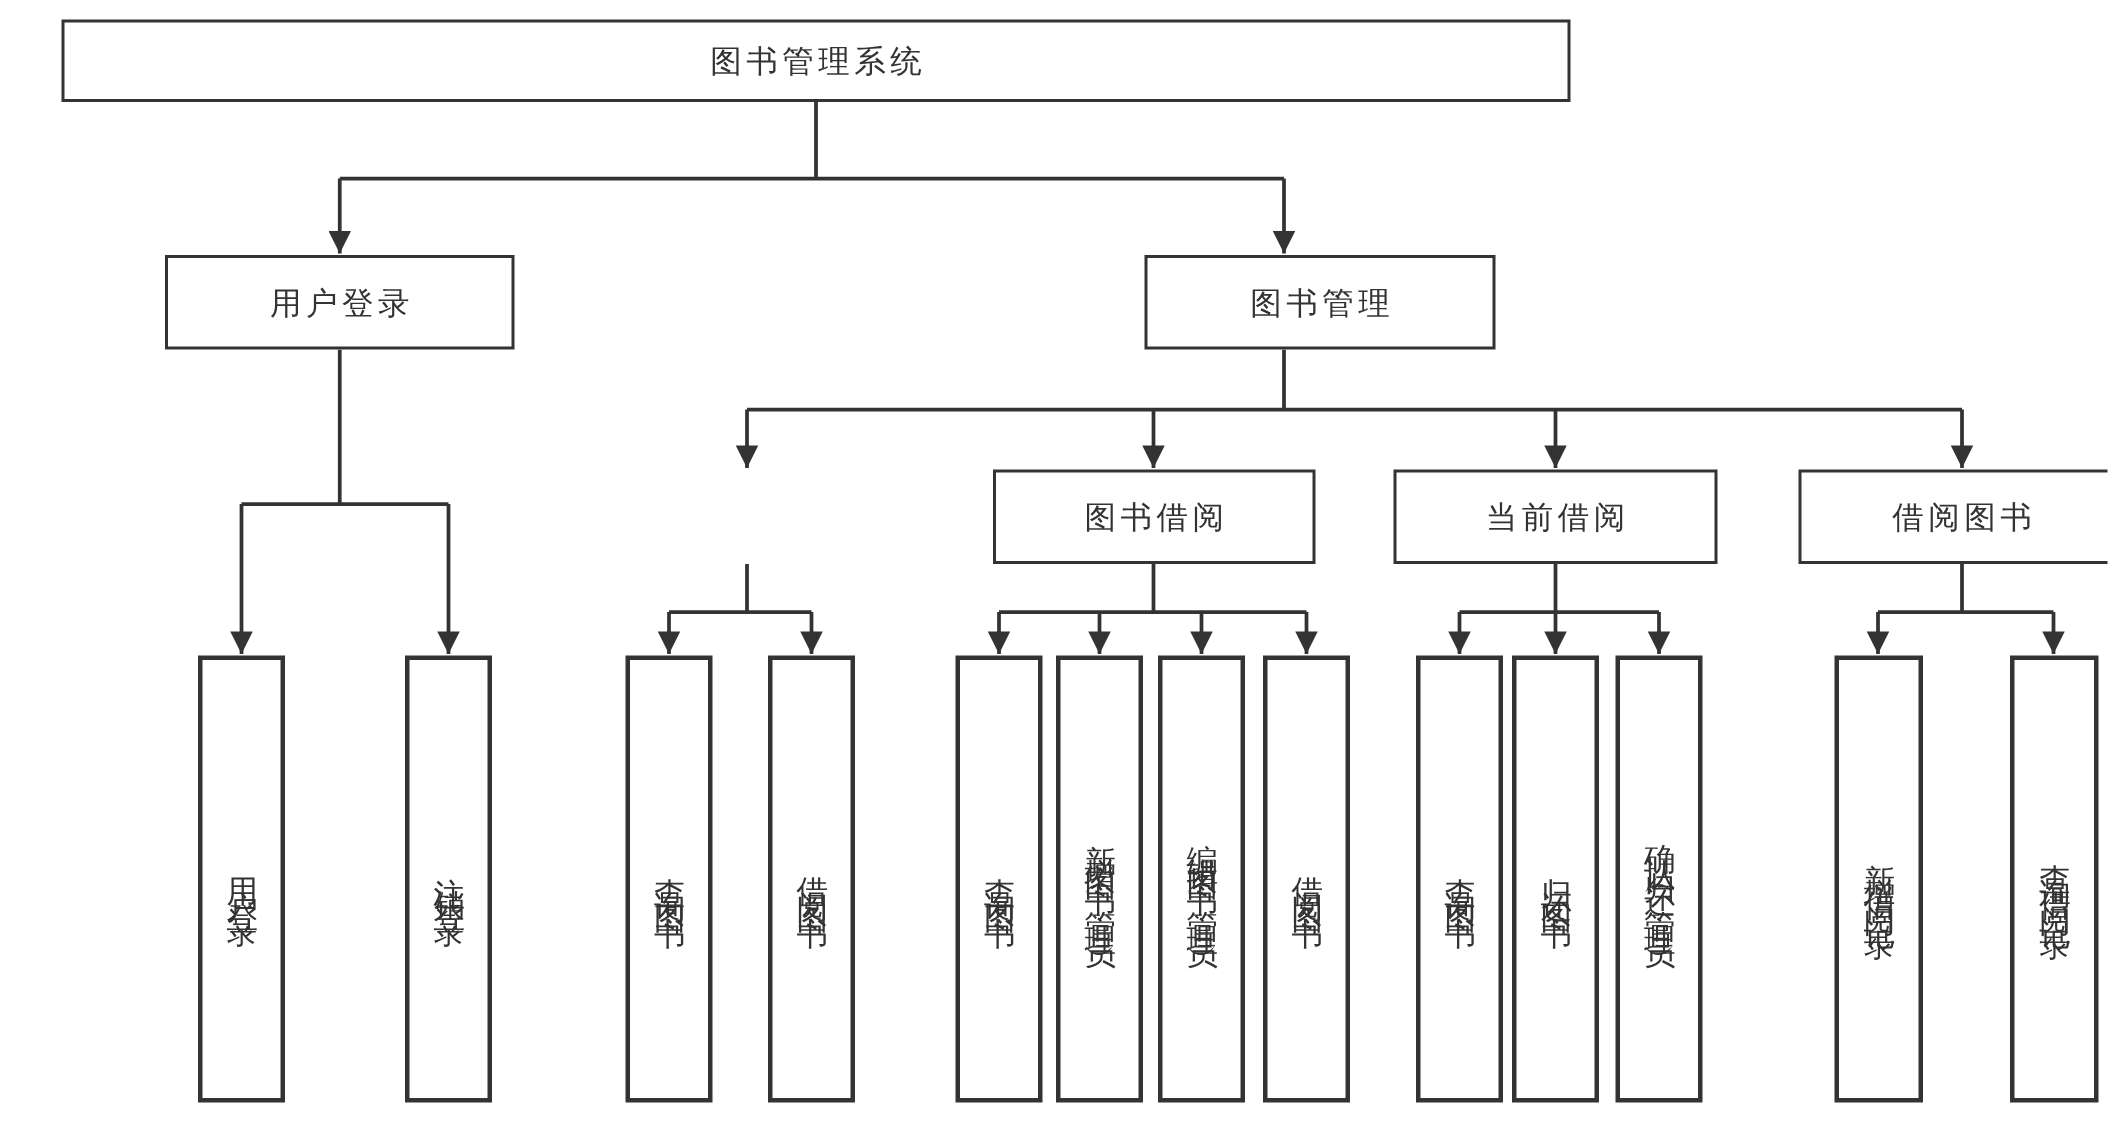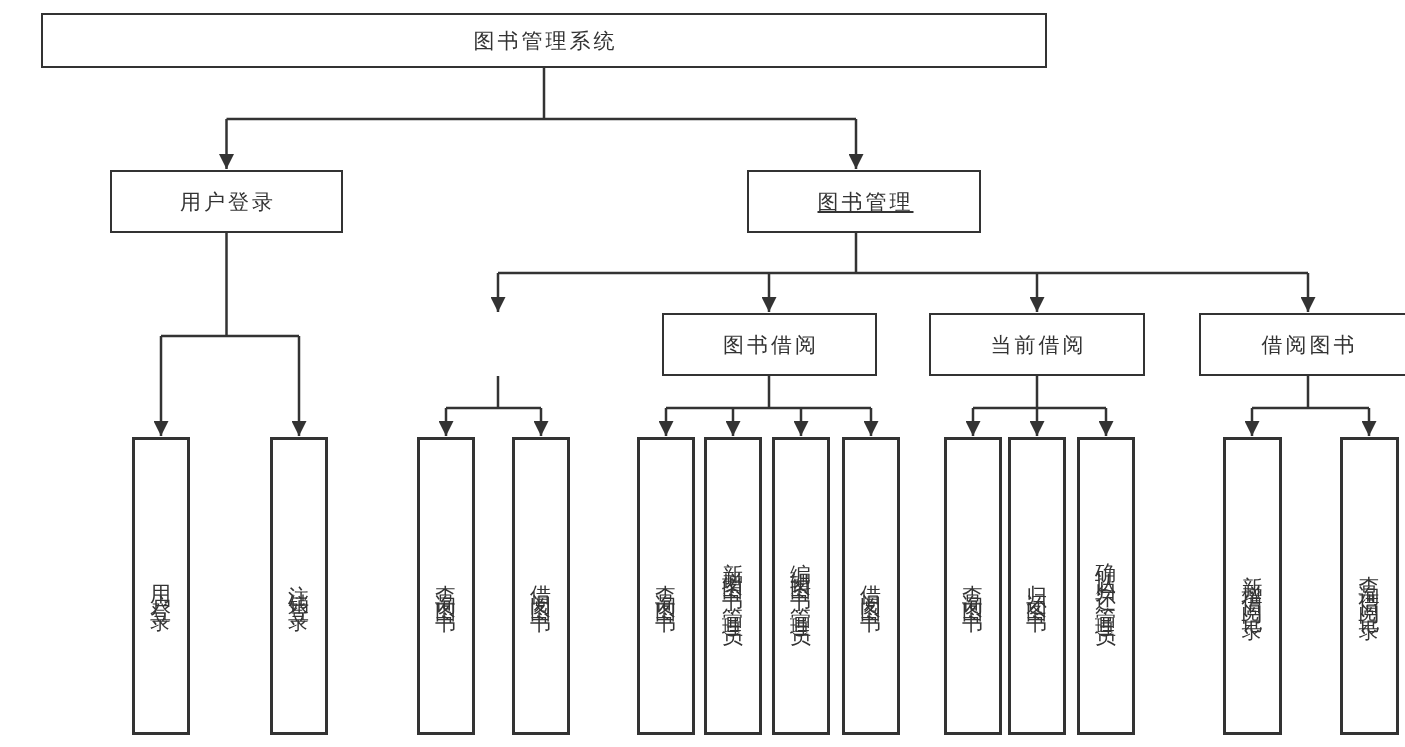--- a/index.html
+++ b/index.html
@@ -102,7 +102,7 @@
   <div class="node h-node" style="left:83px; top:170px; width:233px; height:63px;">
     <span class="lbl">用户登录</span>
   </div>
-  <div class="node h-node" style="left:720px; top:170px; width:234px; height:63px;text-decoration:underline;">
+  <div class="node h-node" style="left:736px; top:170px; width:234px; height:63px;">
     <span class="lbl">图书管理</span>
   </div>
 

